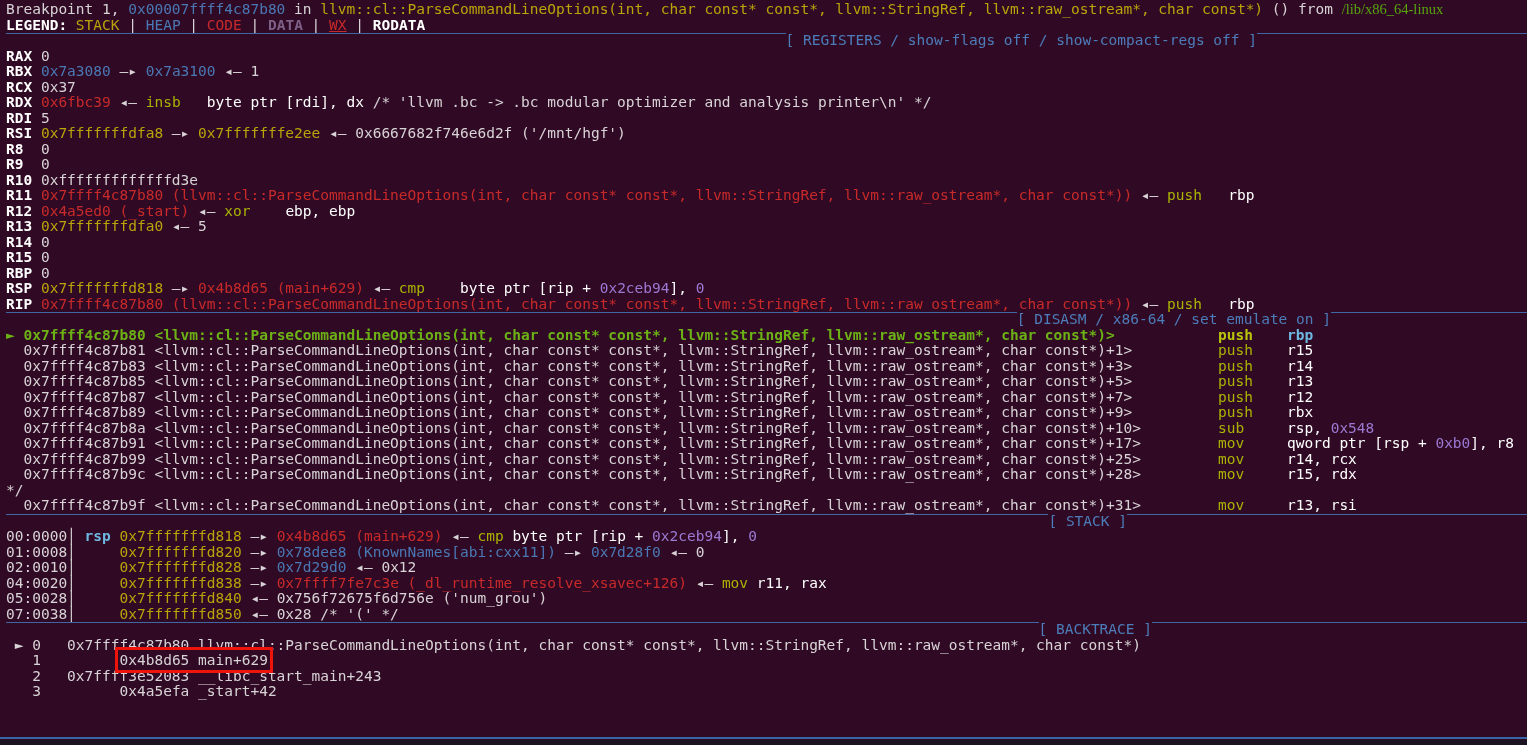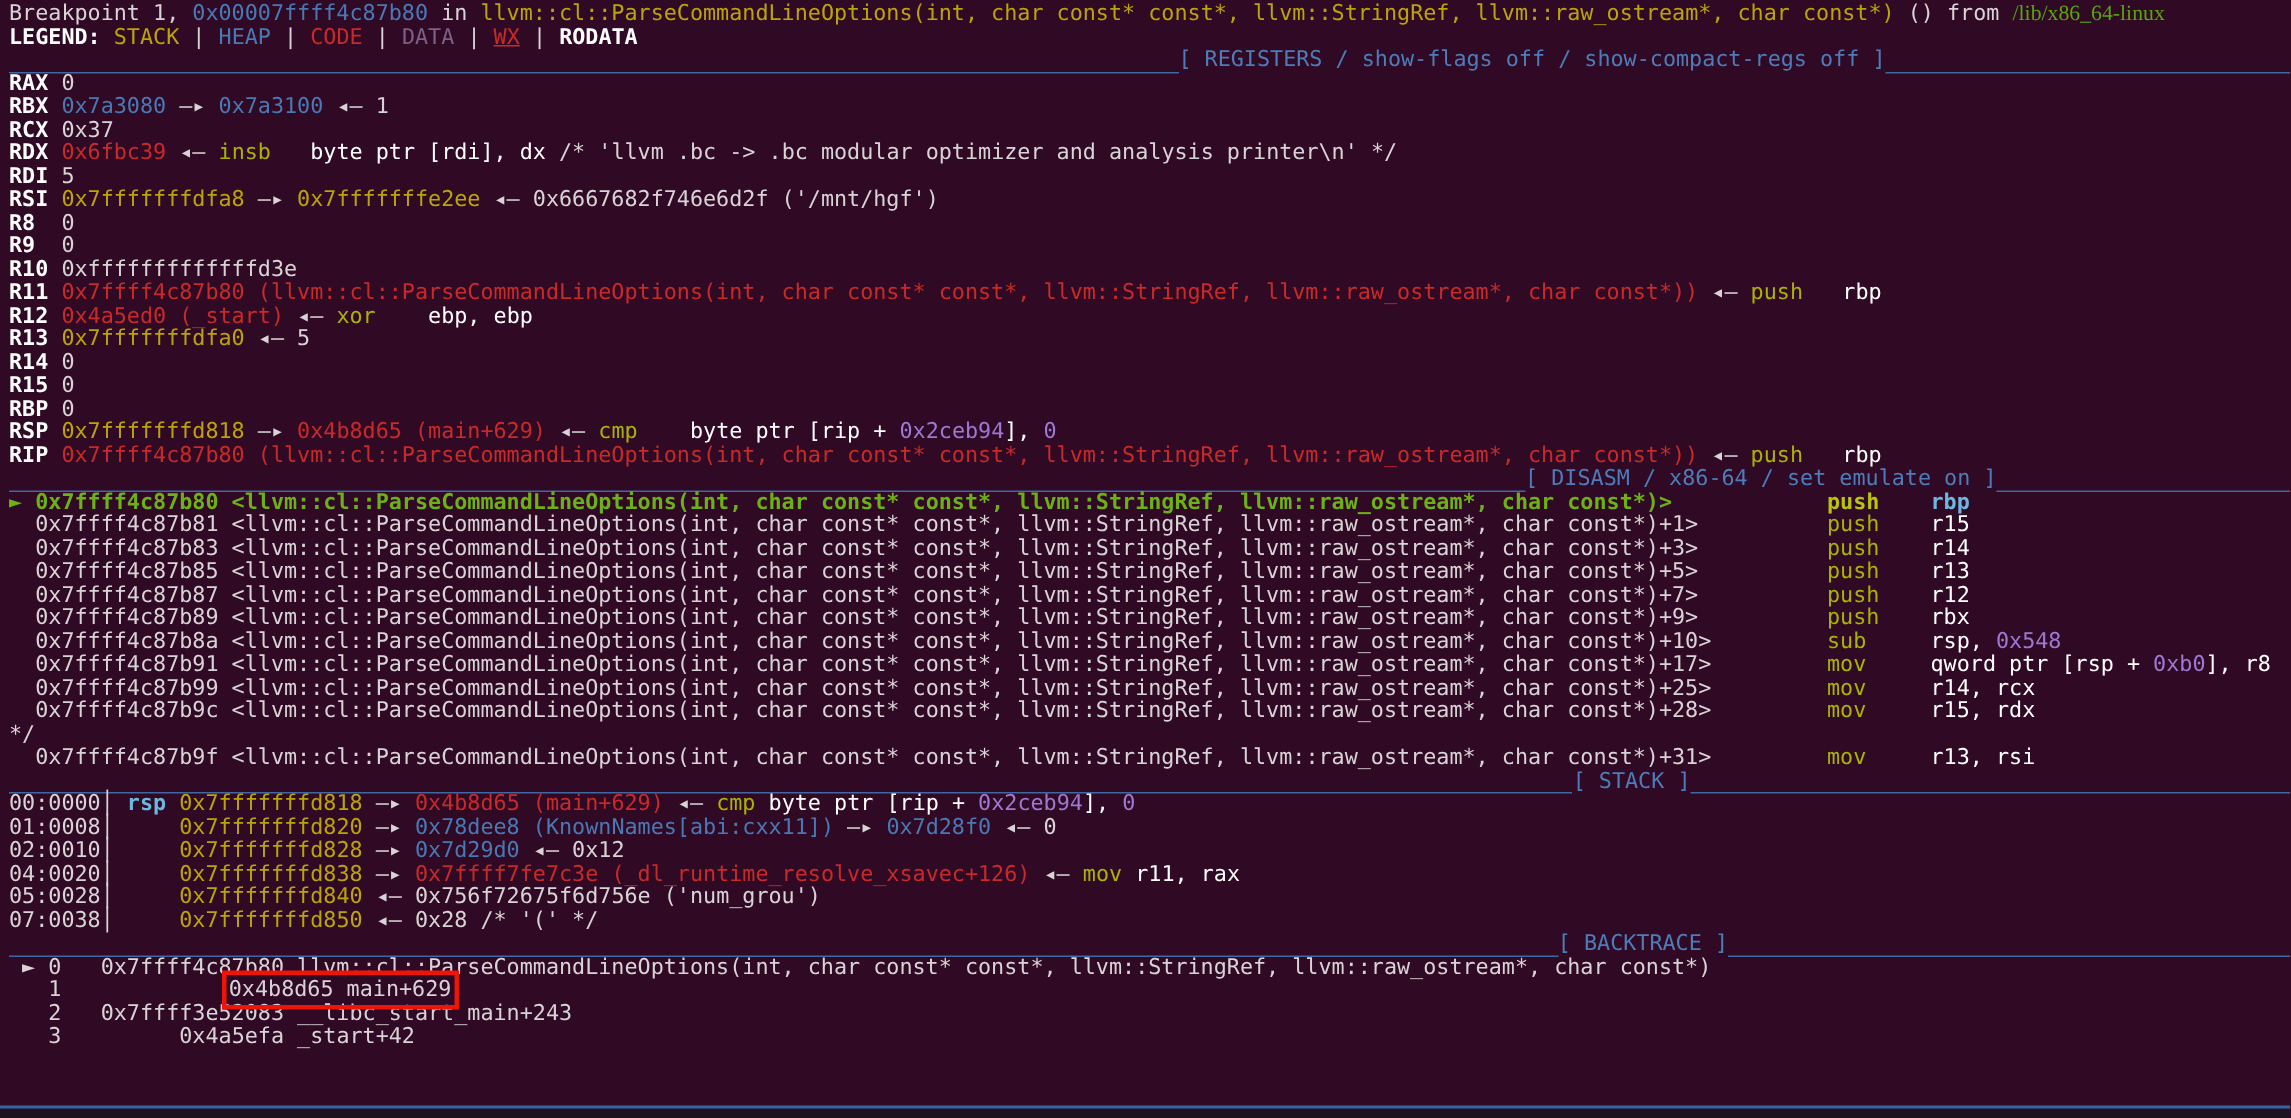--- a/index.html
+++ b/index.html
@@ -30,7 +30,7 @@
   .sg-c{color:#ffffff;}
   .sg-cb{color:#6db7e0;font-weight:bold;}
   .sg-p{color:#9c79d3;}
-  .sg-d{color:#7d6087;}
+  .sg-d{color:#7d6087;font-weight:bold;}
   .sg-rx{color:#c82a2a;text-decoration:underline;}
   .hl-box{outline:3px solid #ee1409;outline-offset:2px;margin-left:33px;}
   .bottom-line{position:absolute;left:0;right:0;top:737px;border-top:2px solid #3465a4;}

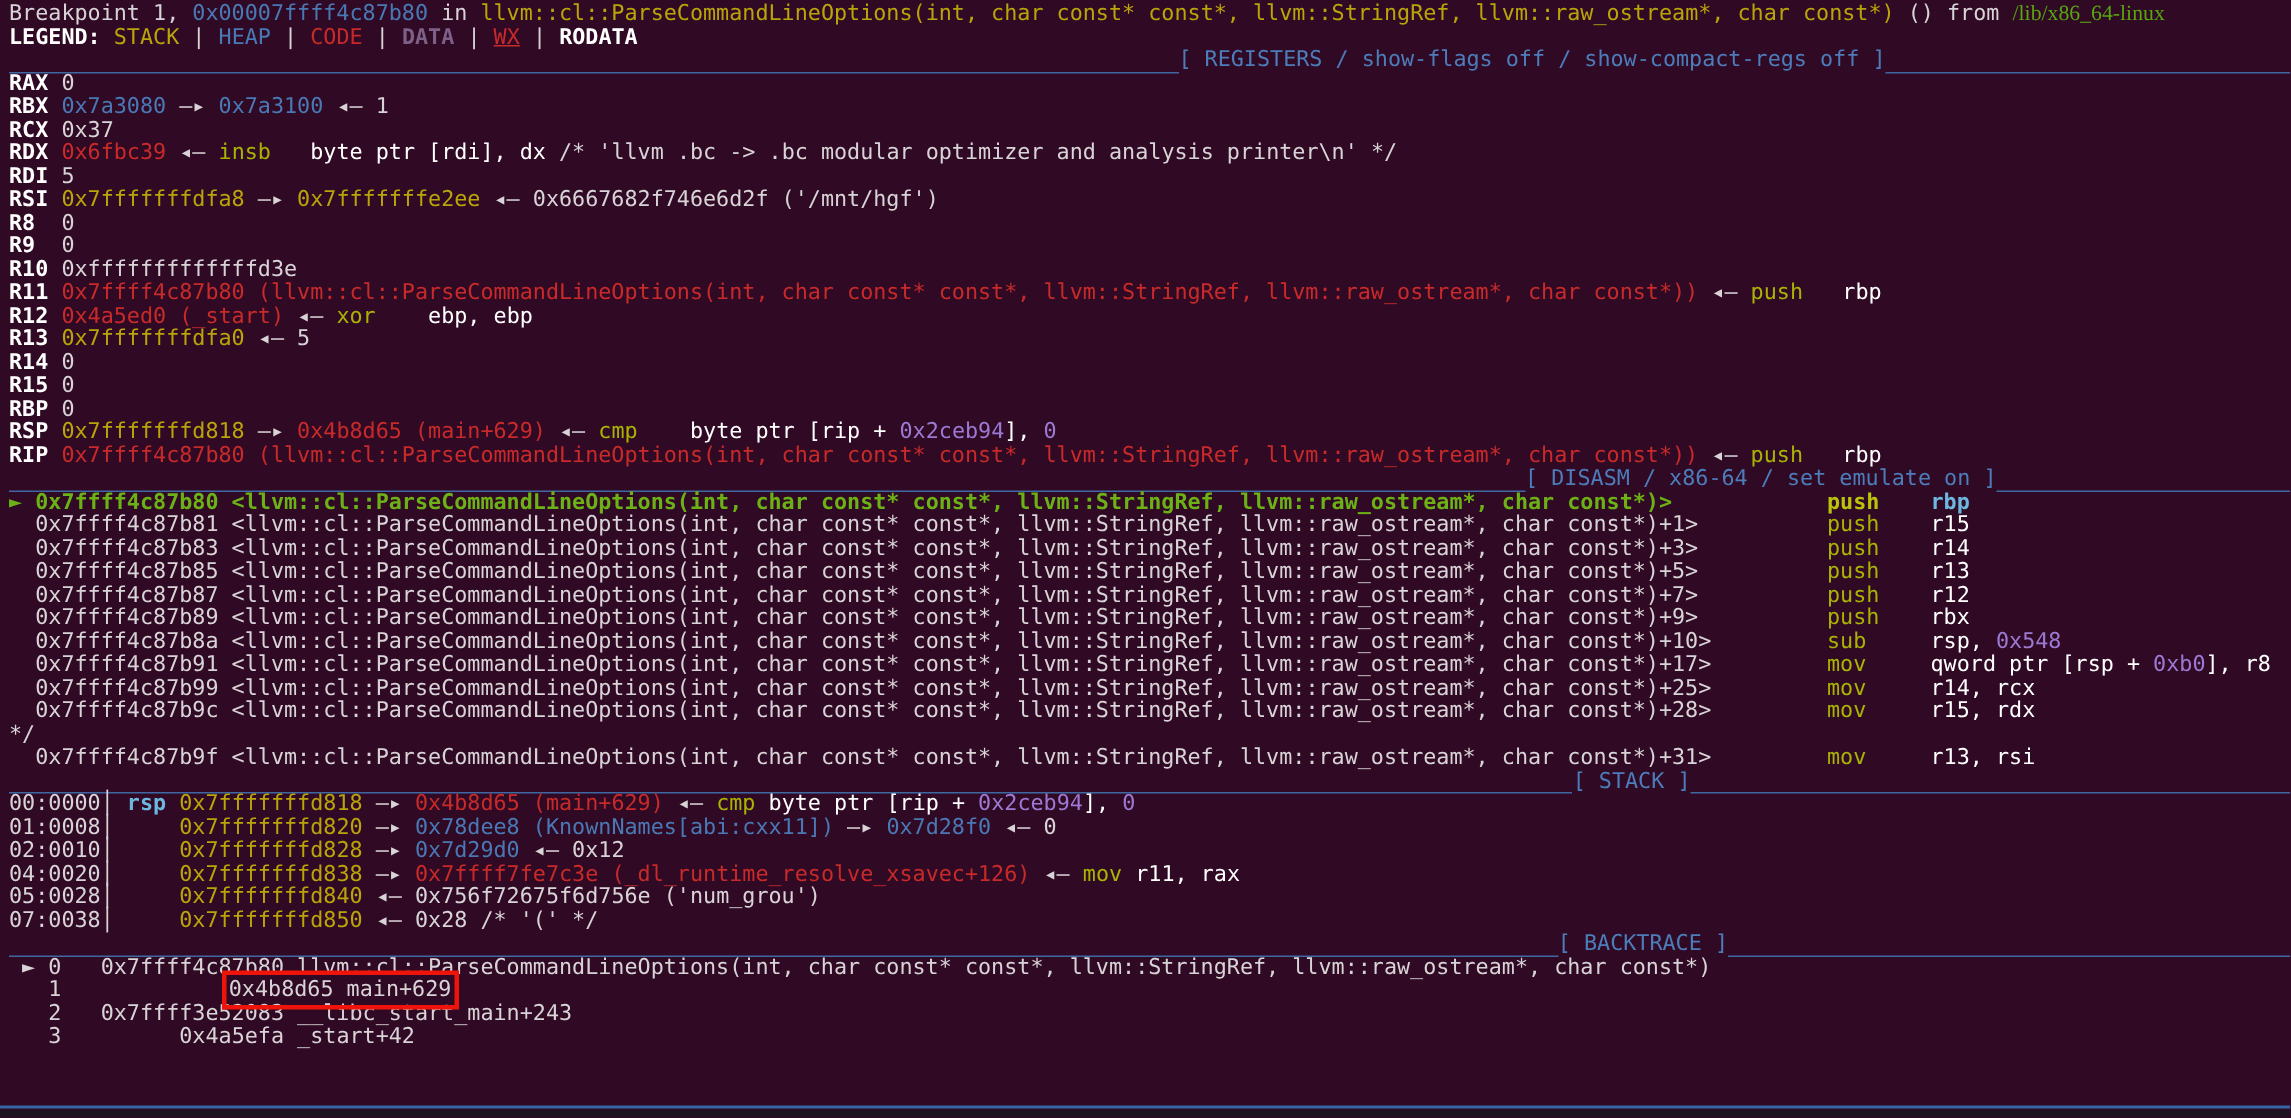--- a/index.html
+++ b/index.html
@@ -13,7 +13,7 @@
   .drow{position:relative;}
   .mn{position:absolute;left:1212px;top:0;}
   .ops{position:absolute;left:1281px;top:0;white-space:pre;}
-  .sec{display:flex;align-items:flex-end;height:15.5px;line-height:15.5px;white-space:pre;}
+  .sec{display:flex;align-items:flex-start;height:15.5px;line-height:15.5px;white-space:pre;}
   .sec .ln{border-top:1px solid #3f67a2;height:0;}
   .sec .grow{flex:1;}
   .sec .lbl{color:#4d7cba;}

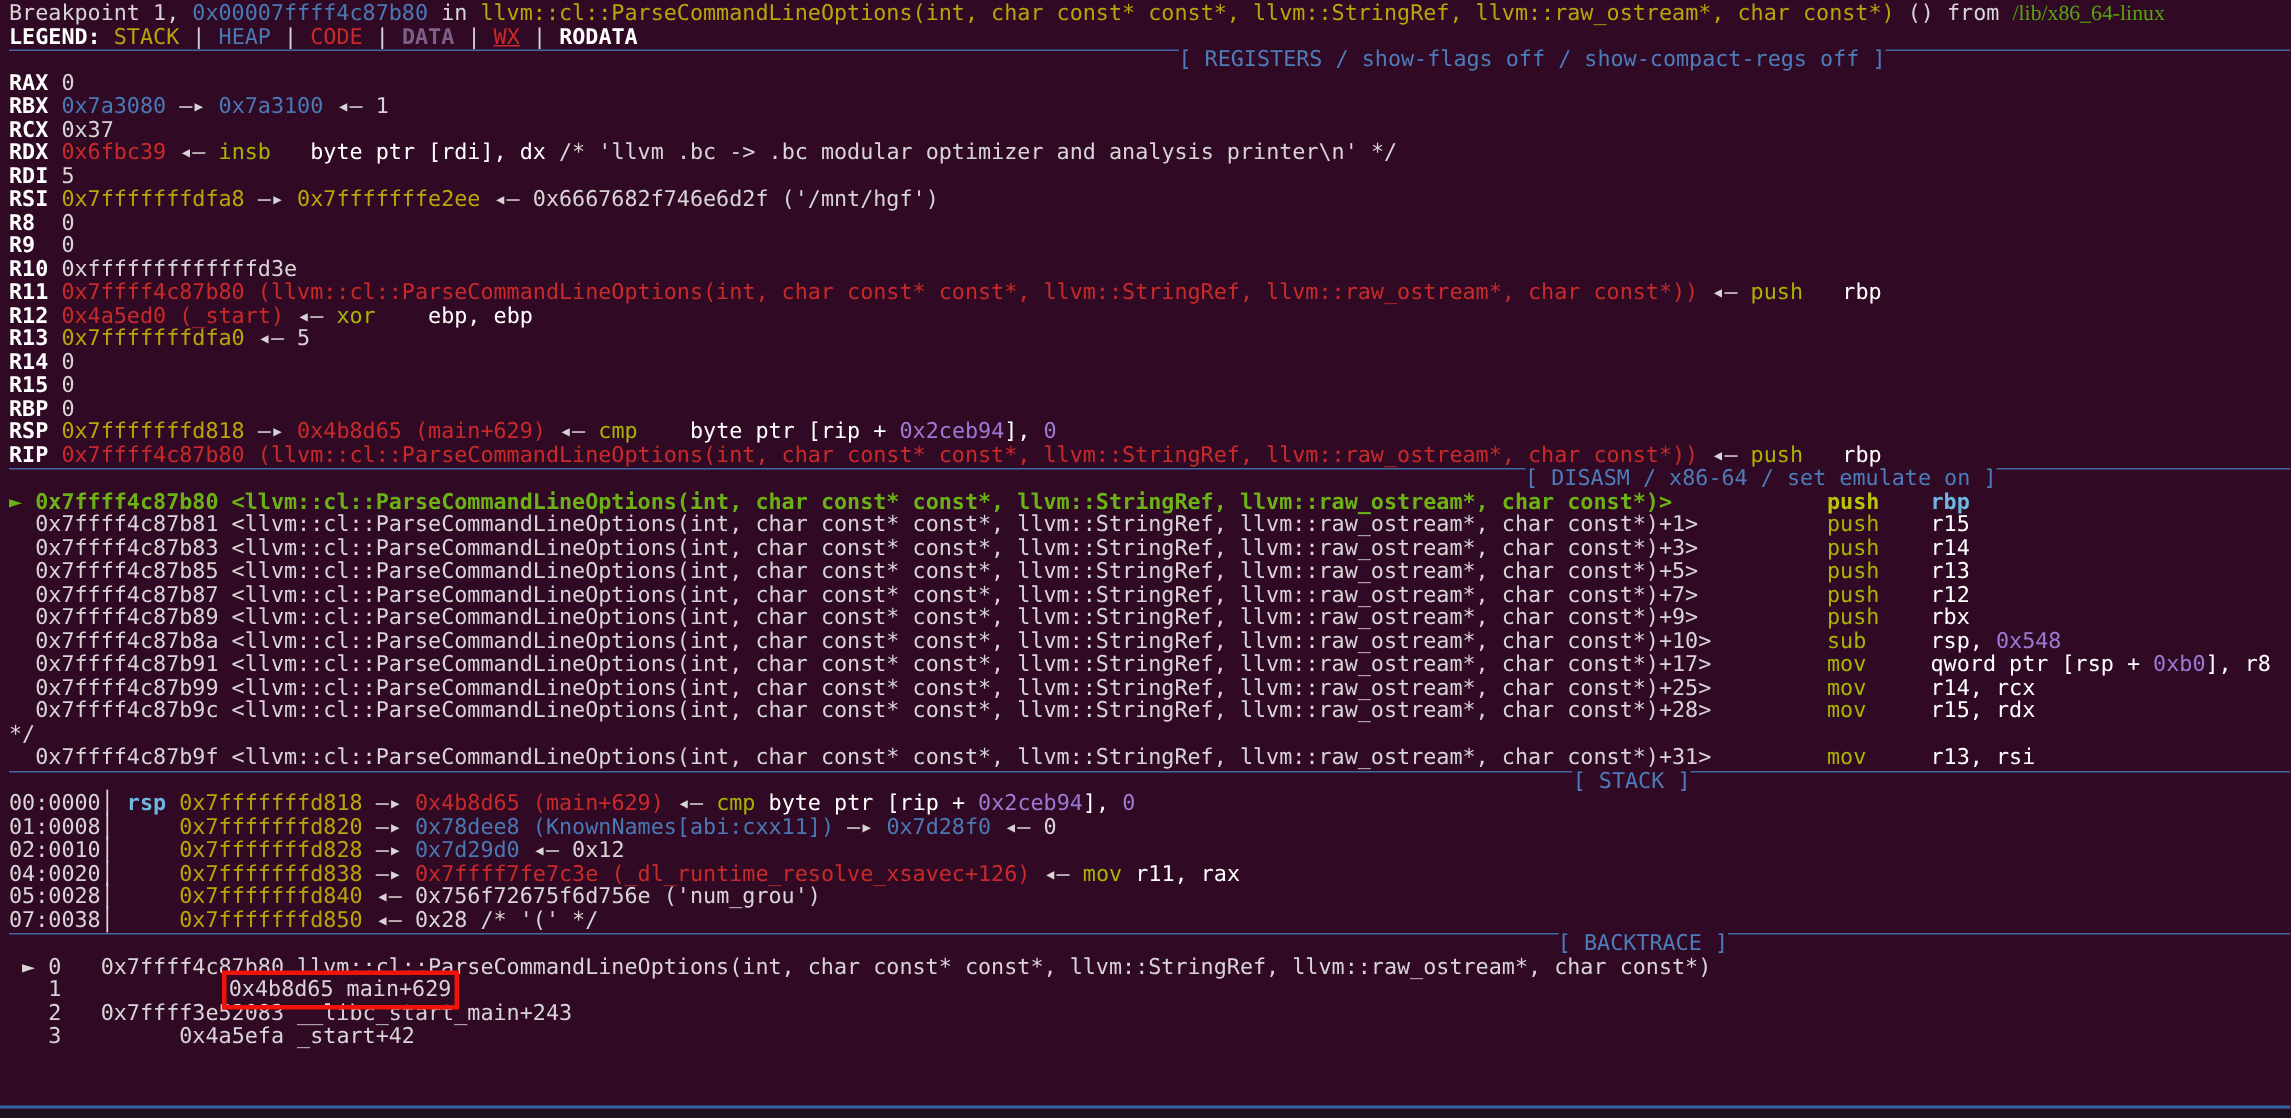--- a/index.html
+++ b/index.html
@@ -32,7 +32,7 @@
   .sg-p{color:#9c79d3;}
   .sg-d{color:#7d6087;font-weight:bold;}
   .sg-rx{color:#c82a2a;text-decoration:underline;}
-  .hl-box{outline:3px solid #ee1409;outline-offset:2px;margin-left:33px;}
+  .hl-box{outline:3px solid #ee1409;outline-offset:2px;}
   .bottom-line{position:absolute;left:0;right:0;top:737px;border-top:2px solid #3465a4;}
   .bottom-strip{position:absolute;left:0;right:0;top:740px;height:5px;background:#1b1420;}
 </style>

